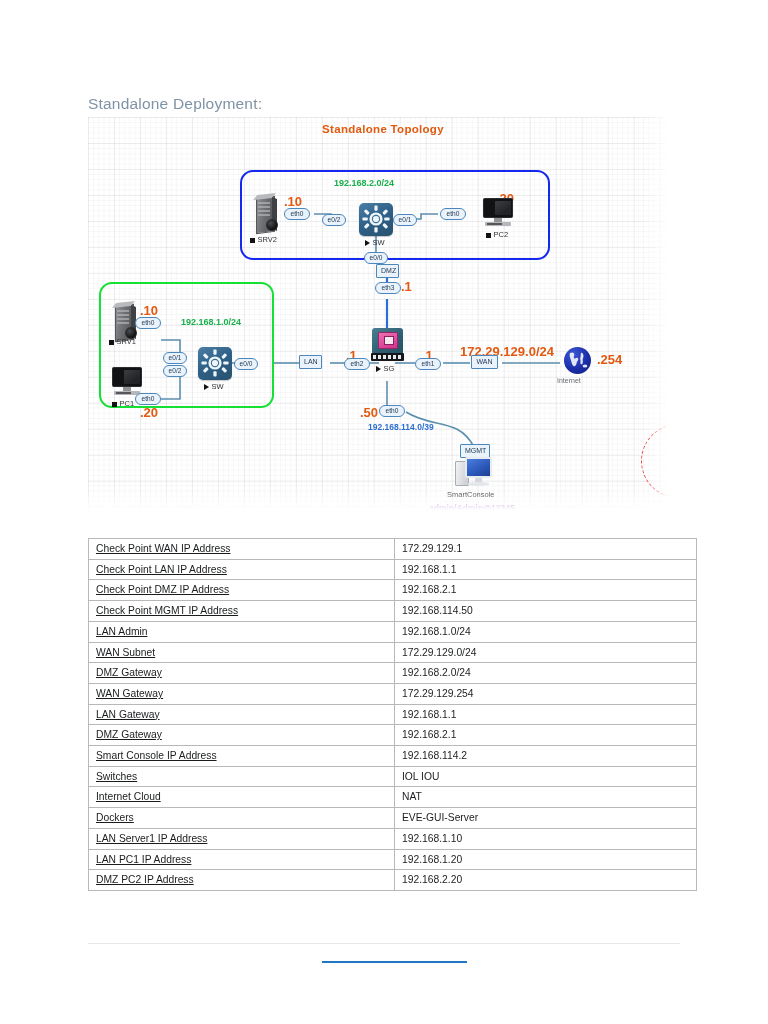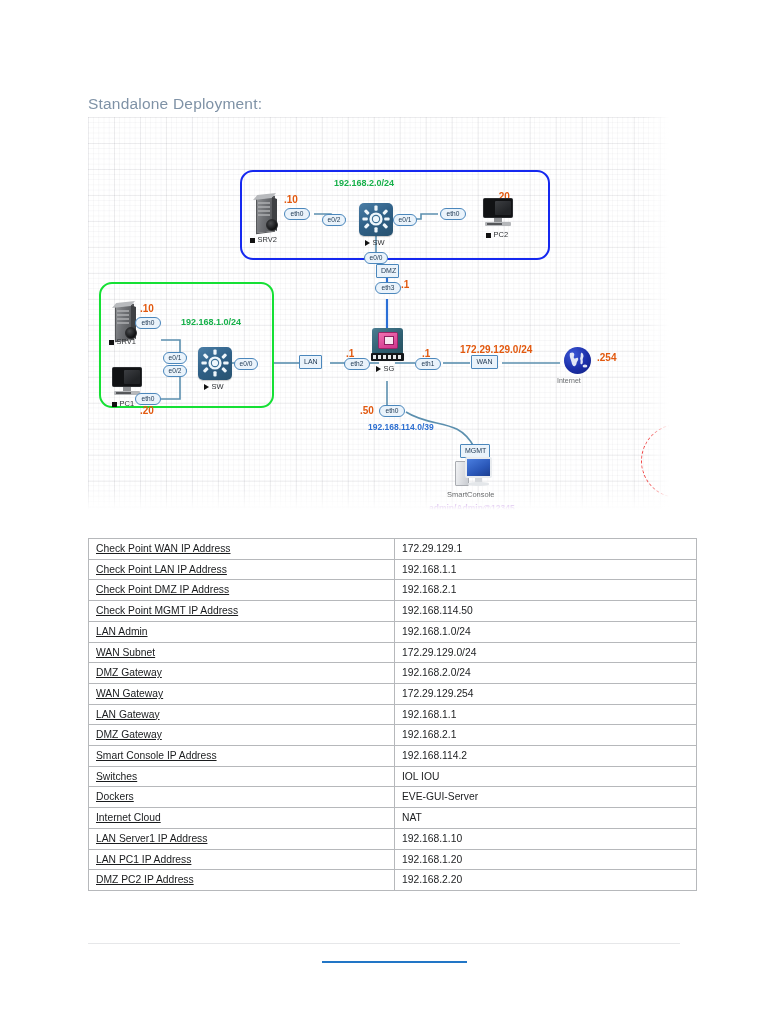--- a/index.html
+++ b/index.html
@@ -235,6 +235,7 @@
 
   <div class="canvas">
 
+    <div class="topo-title">Standalone  Topology</div>
 
     <div class="zone zone-dmz"></div>
     <div class="zone zone-lan"></div>

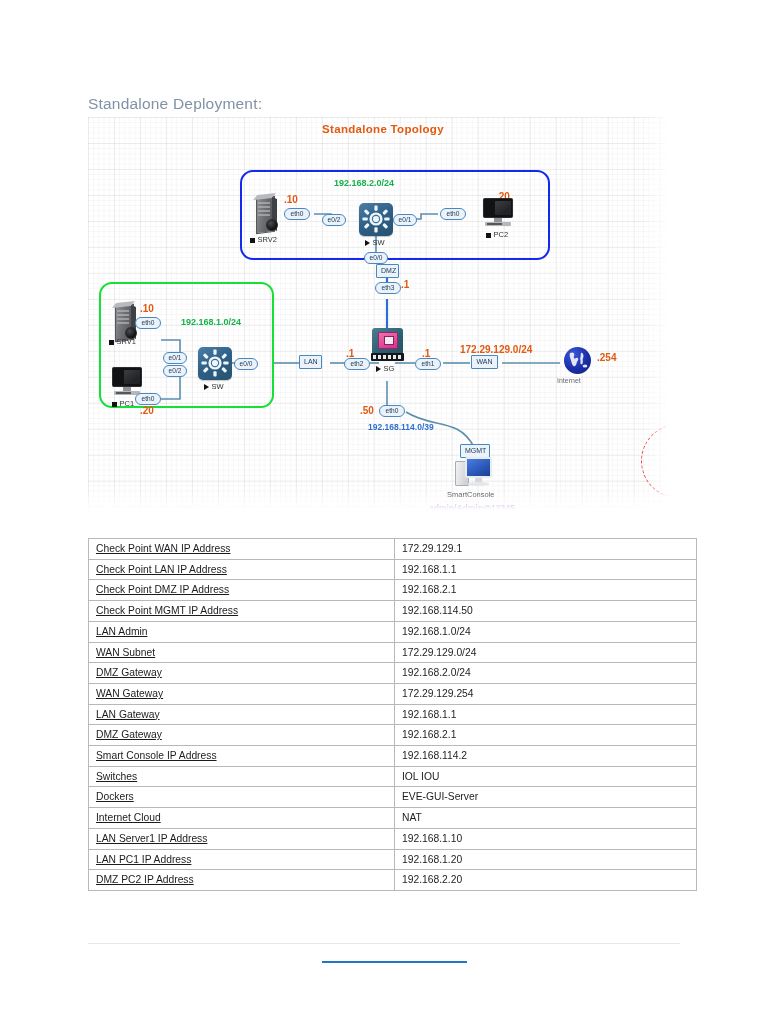--- a/index.html
+++ b/index.html
@@ -192,7 +192,7 @@
   }
 
   
-  .lbl{position:absolute;white-space:nowrap;font-size:10px;font-weight:bold;}
+  .lbl{position:absolute;white-space:nowrap;font-size:13px;font-weight:bold;}
   .lbl-orange{color:#e2590f;}
   .lbl-green{color:#17b04a;font-size:9px;}
   .lbl-blue{color:#2d6fd0;font-size:8.5px;}

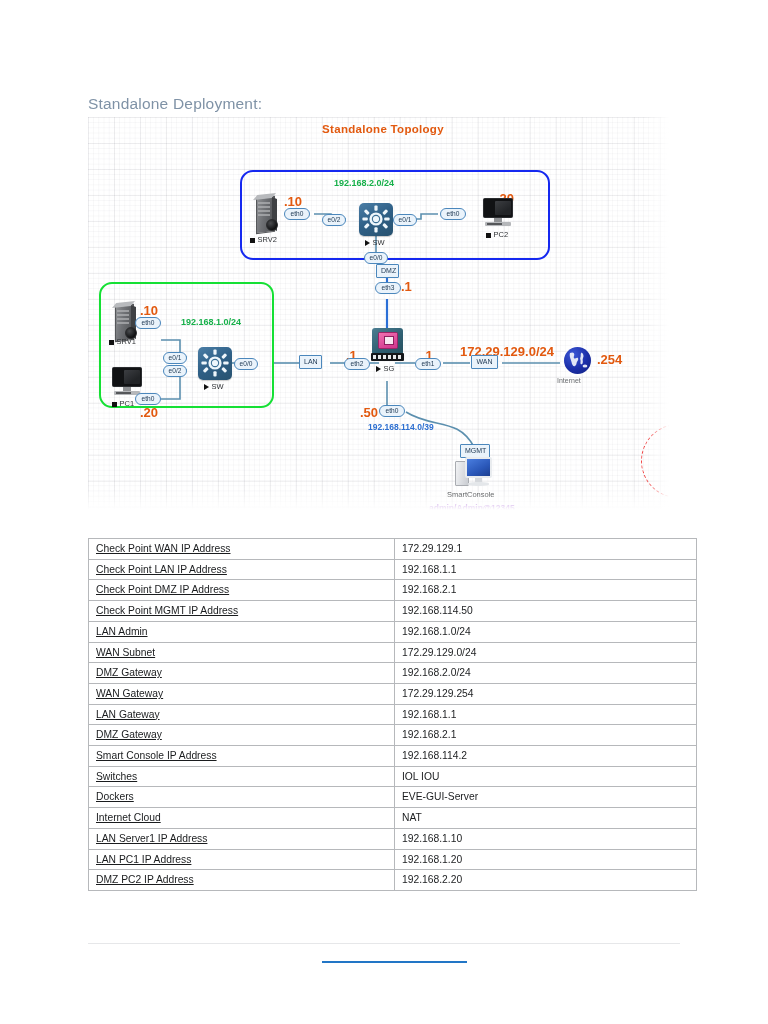--- a/index.html
+++ b/index.html
@@ -526,14 +526,14 @@
           <td class="v">IOL IOU</td>
         </tr>
       <tr>
+          <td class="k">Internet Cloud</td>
+          <td class="v">NAT</td>
+        </tr>
+      <tr>
           <td class="k">Dockers</td>
           <td class="v">EVE-GUI-Server</td>
         </tr>
       <tr>
-          <td class="k">Internet Cloud</td>
-          <td class="v">NAT</td>
-        </tr>
-      <tr>
           <td class="k">LAN Server1 IP Address</td>
           <td class="v">192.168.1.10</td>
         </tr>

